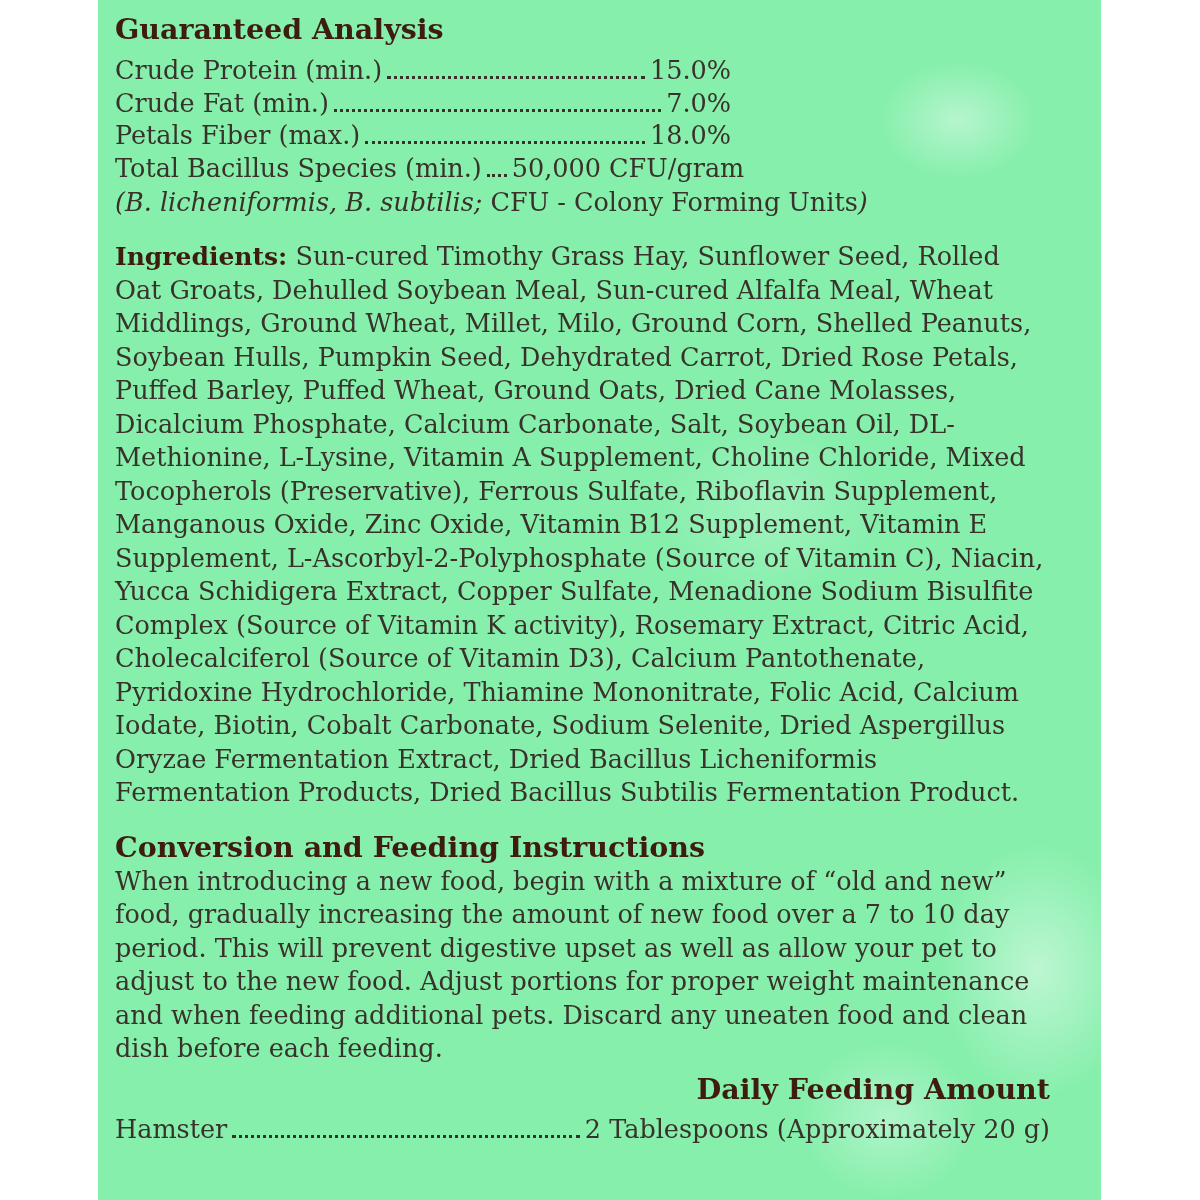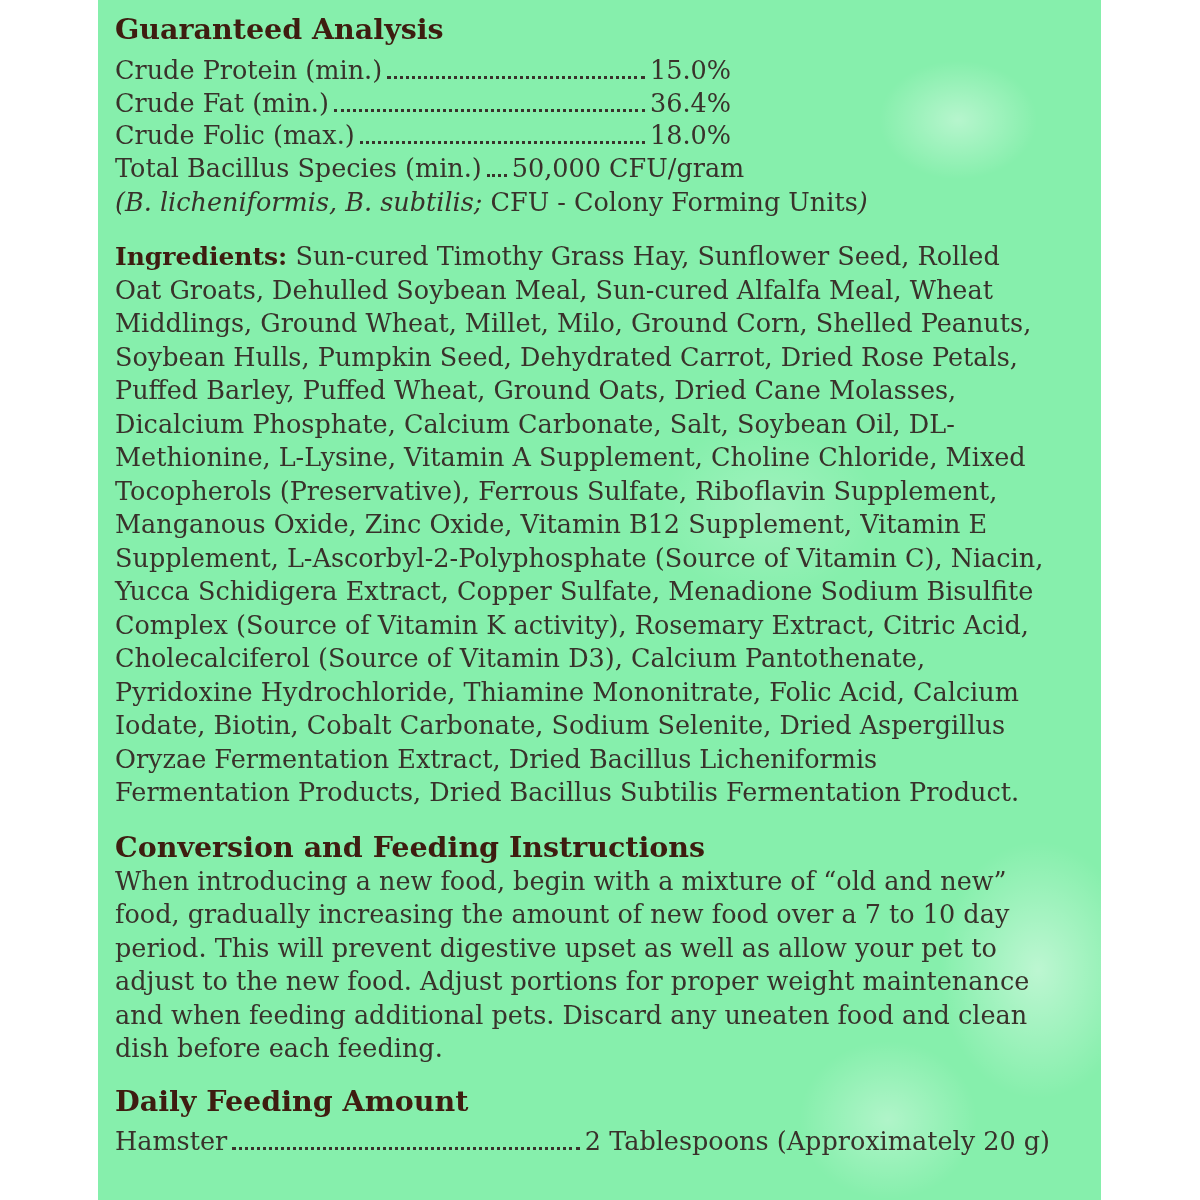--- a/index.html
+++ b/index.html
@@ -117,7 +117,7 @@
         <div class="dot-row">
           <span>Crude Fat (min.)</span>
           <span class="dots"></span>
-          <span>36.4%</span>
+          <span>7.0%</span>
         </div>
         <div class="dot-row">
           <span>Crude Folic (max.)</span>

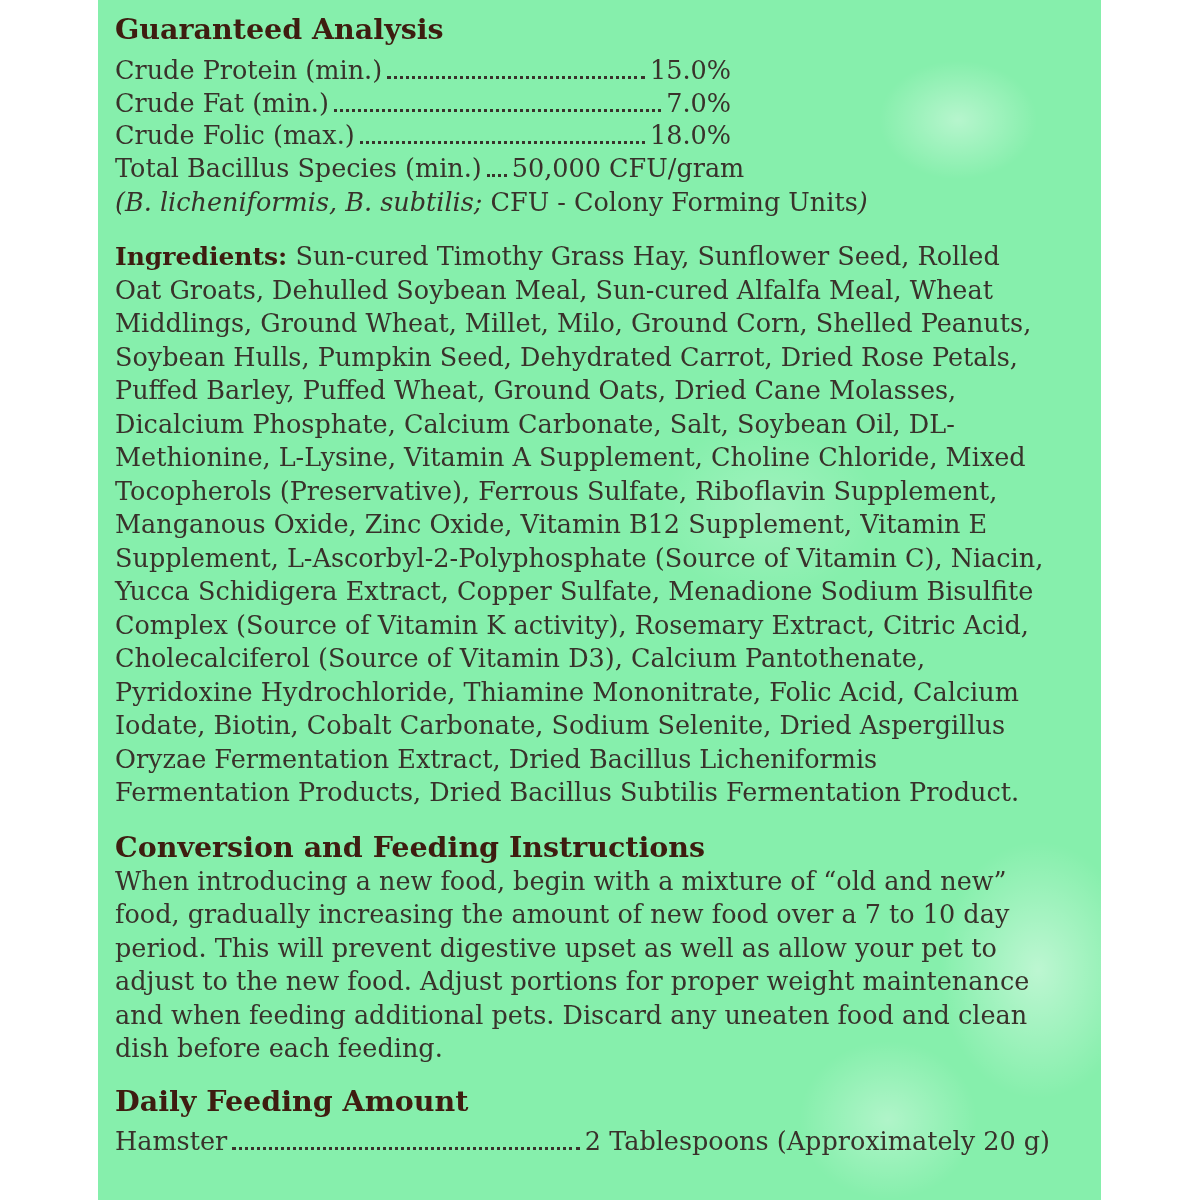--- a/index.html
+++ b/index.html
@@ -120,7 +120,7 @@
           <span>7.0%</span>
         </div>
         <div class="dot-row">
-          <span>Crude Folic (max.)</span>
+          <span>Petals Fiber (max.)</span>
           <span class="dots"></span>
           <span>18.0%</span>
         </div>

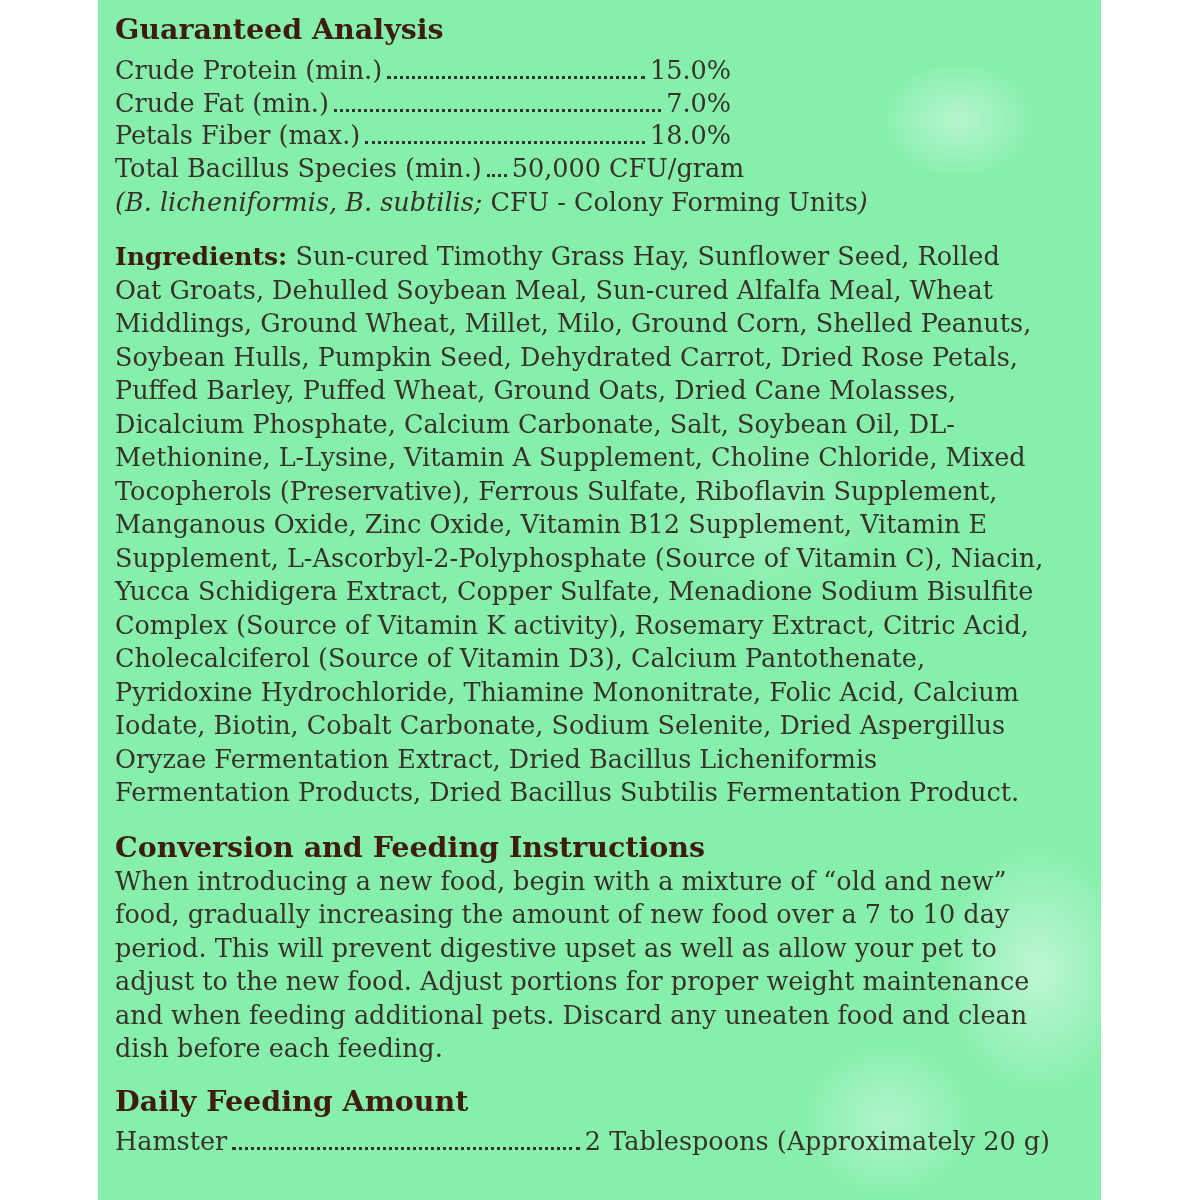--- a/index.html
+++ b/index.html
@@ -88,7 +88,7 @@
   .conv-title { margin-top: 21px; }
   .conv-para { margin-top: 2px; }
 
-  .daily-title { margin-top: 19px; }
+  .daily-title { margin-top: 7px; text-align: right; }
   .daily-row {
     margin-top: 8px;
     width: 935px;

